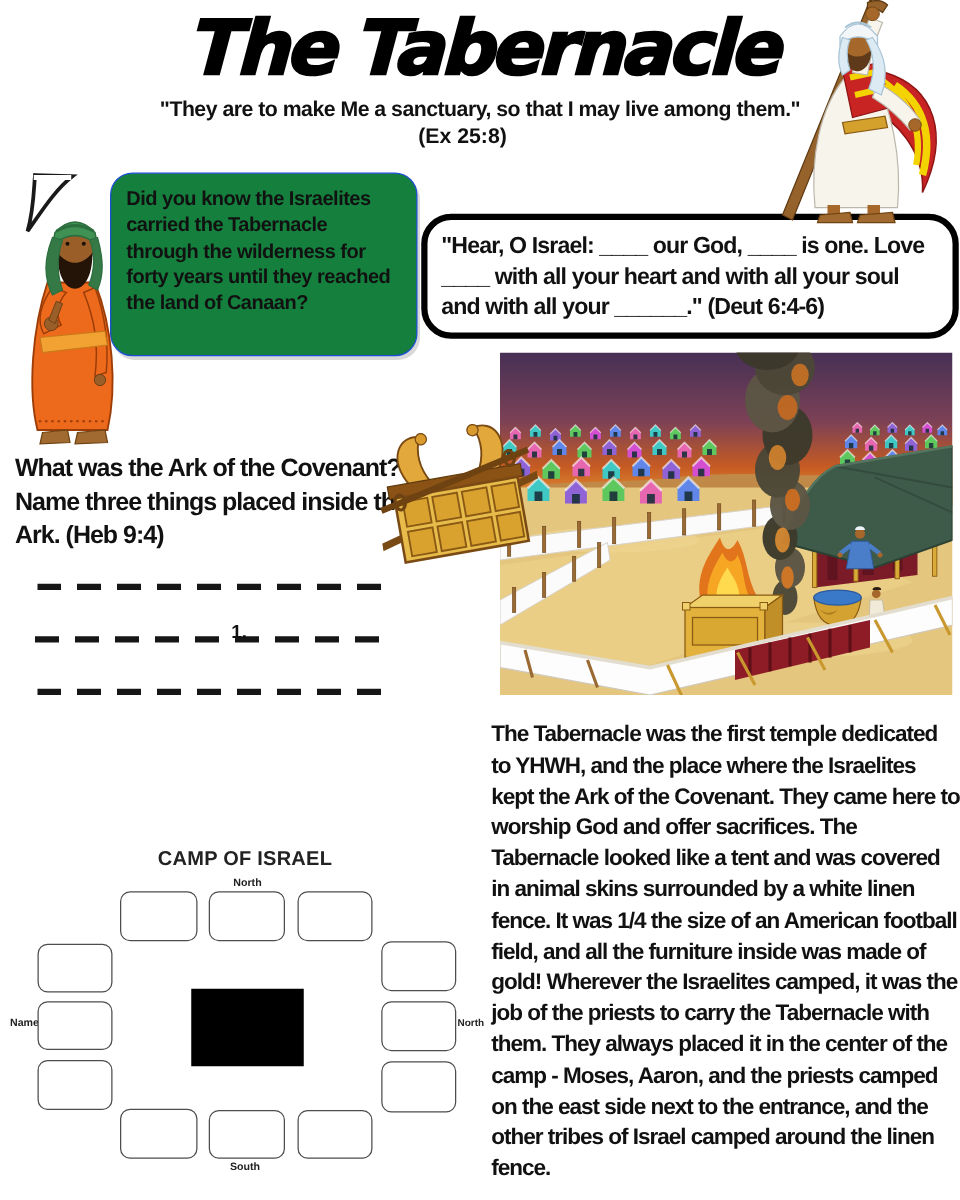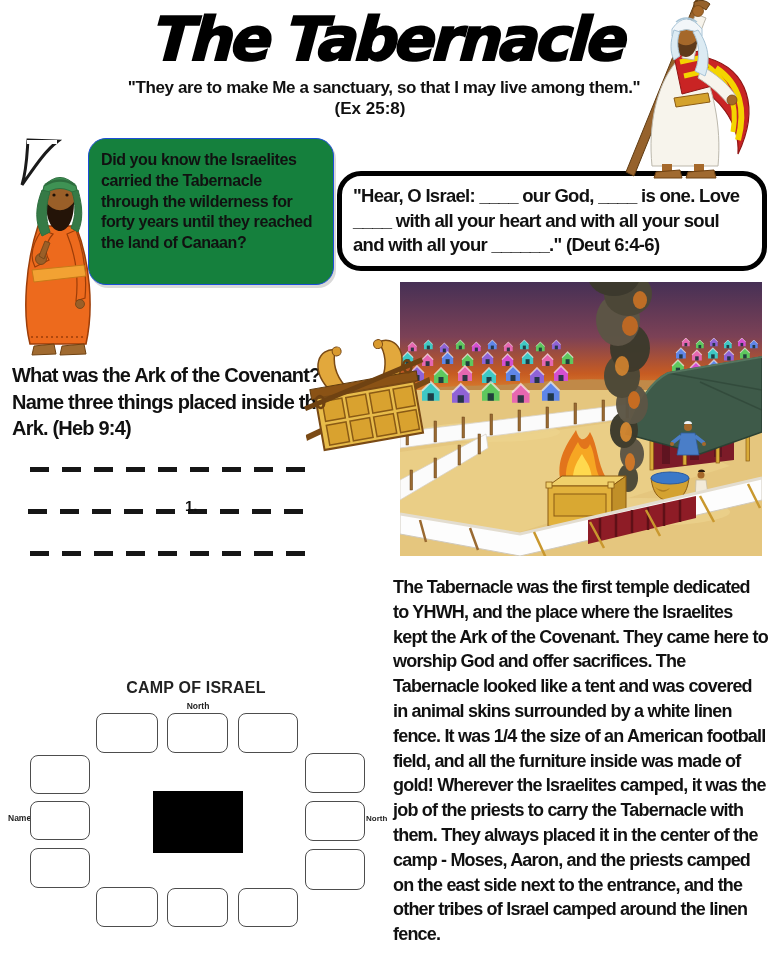--- a/index.html
+++ b/index.html
@@ -339,6 +339,7 @@
 
   <div class="camp-title">CAMP OF ISRAEL</div>
   <div class="dir" id="dir-north">North</div>
+  <div class="dir" id="dir-south">South</div>
   <div class="dir" id="dir-west">Name</div>
   <div class="dir" id="dir-east">North</div>
 

